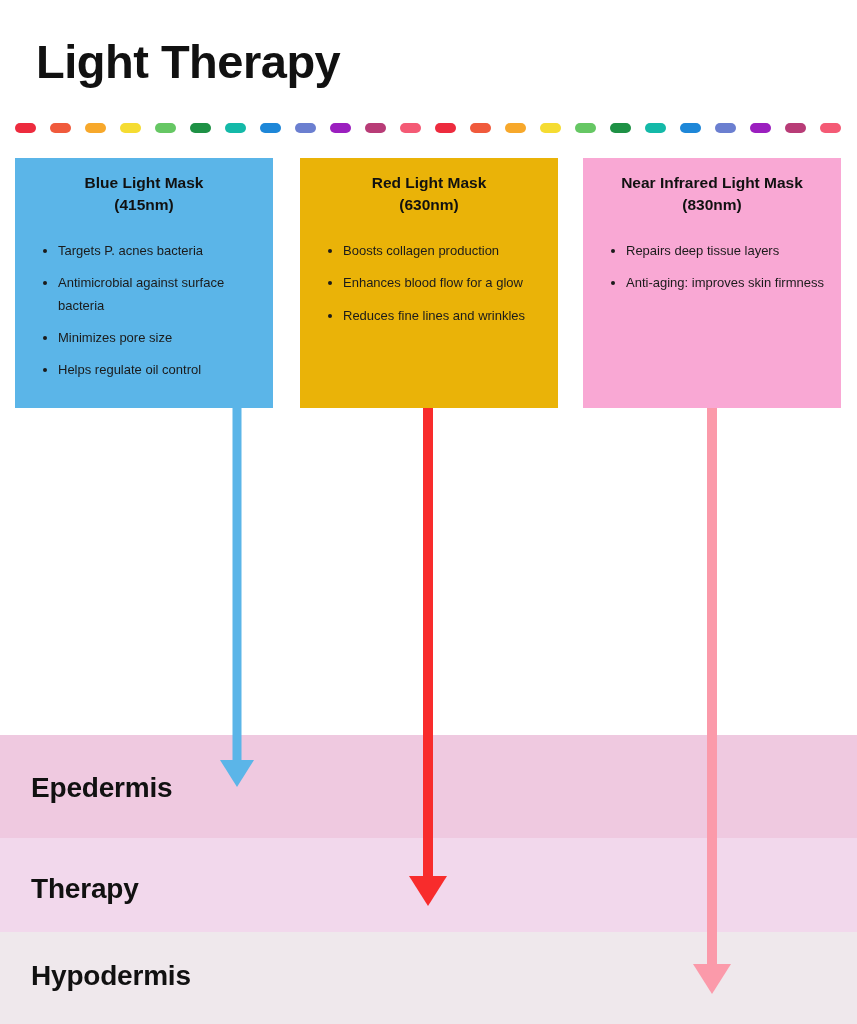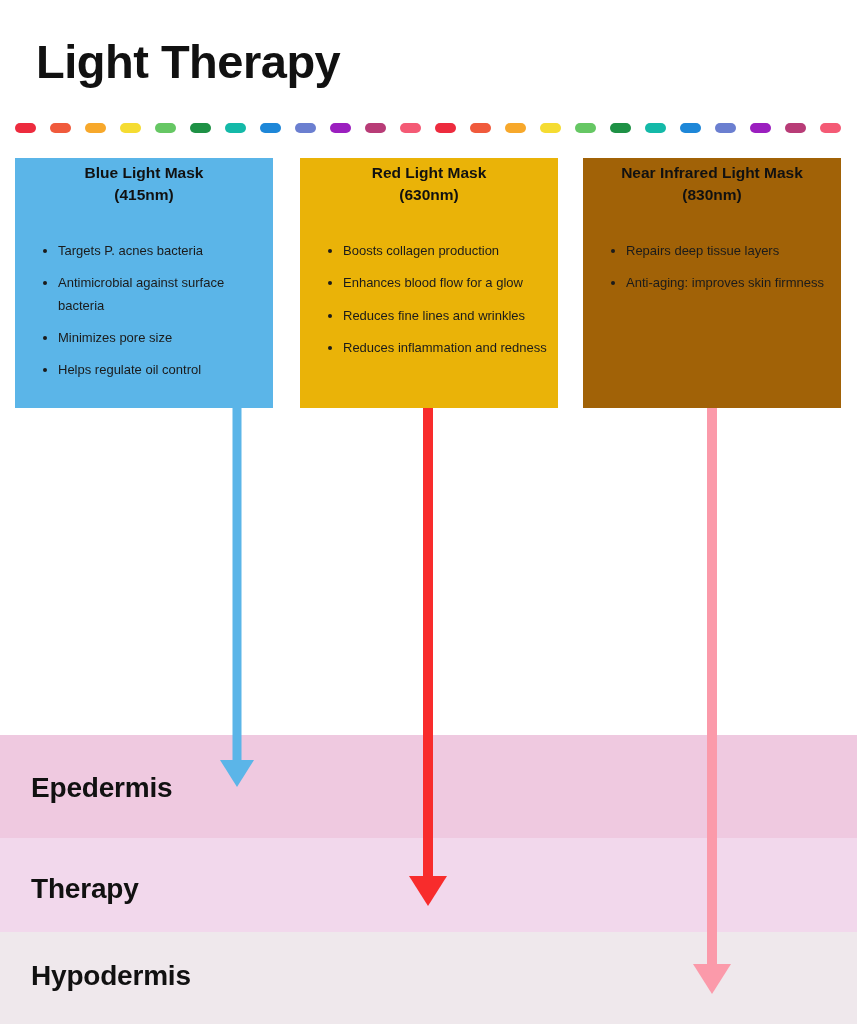--- a/index.html
+++ b/index.html
@@ -106,7 +106,7 @@
   .card-title {
     position: absolute;
     left: 0;
-    top: 4px;
+    top: 14px;
     width: 258px;
     text-align: center;
     font-size: 15.5px;

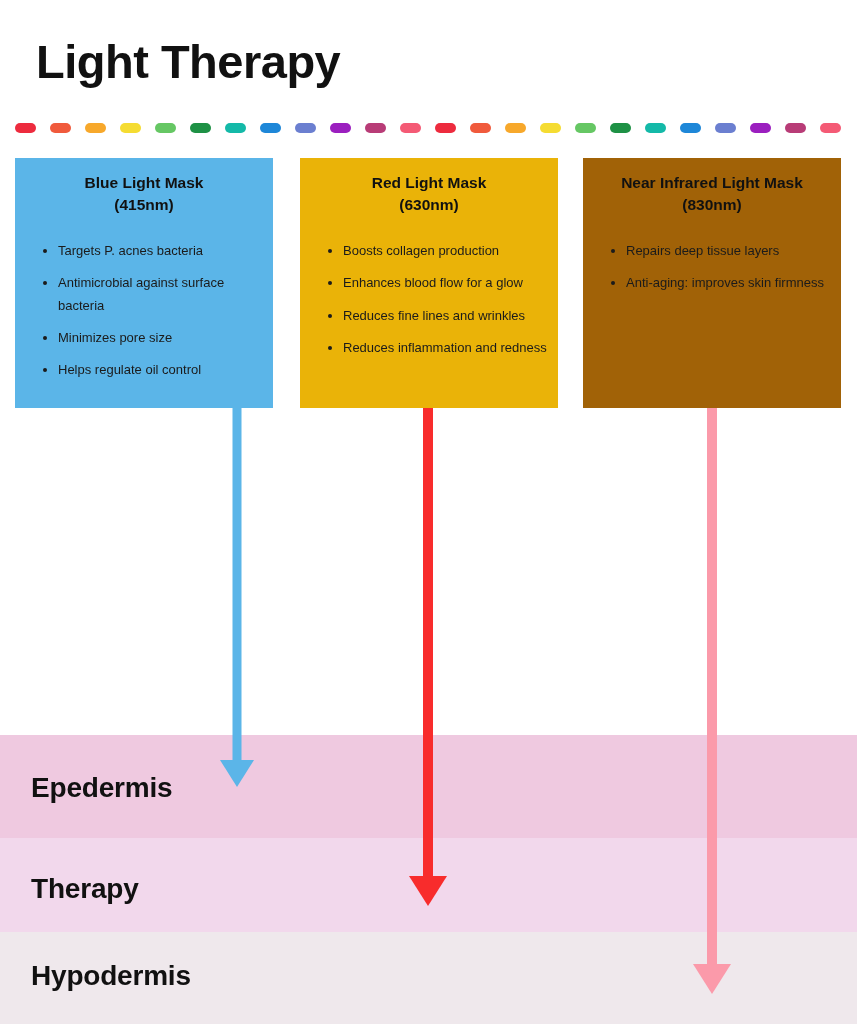--- a/index.html
+++ b/index.html
@@ -223,7 +223,7 @@
       </ul>
   </div>
 
-  <div class="card" id="card-infrared" style="background: #a16207;">
+  <div class="card" id="card-infrared" style="background: #f9a8d4;">
     <div class="card-title">
       <span>Near Infrared Light Mask</span><br>
       <span>(830nm)</span>

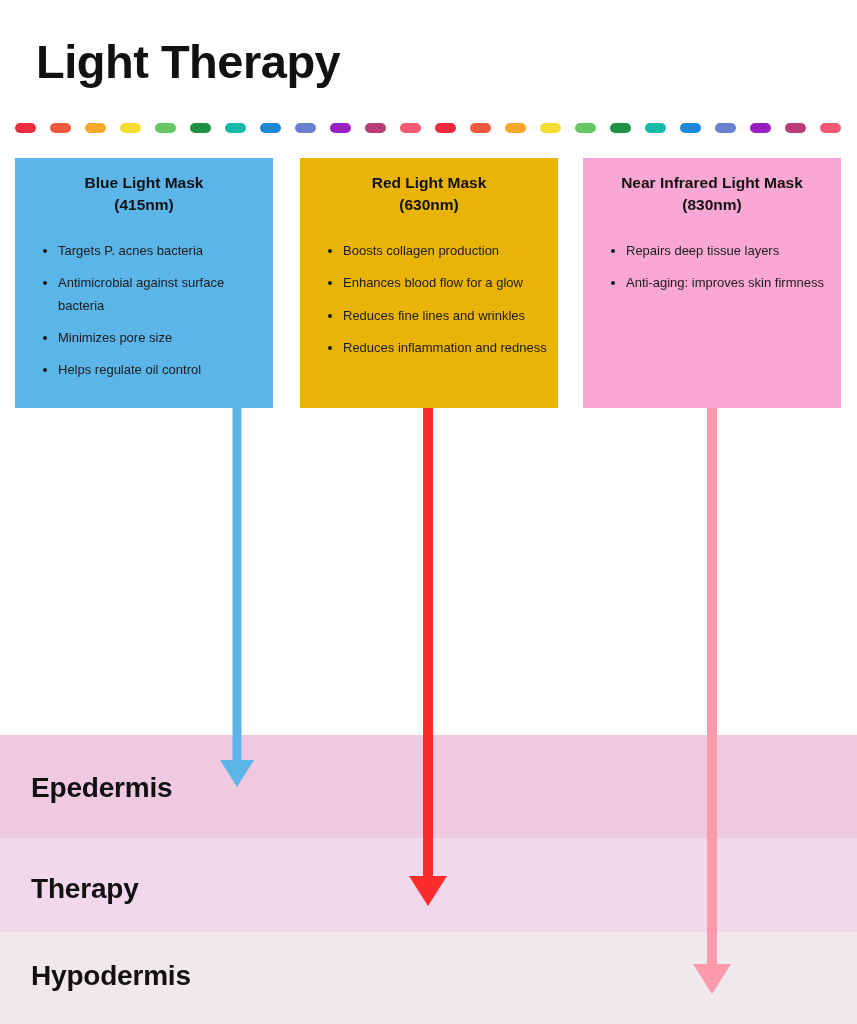--- a/index.html
+++ b/index.html
@@ -219,7 +219,6 @@
         <li>Boosts collagen production</li>
         <li>Enhances blood flow for a glow</li>
         <li>Reduces fine lines and wrinkles</li>
-        <li>Reduces inflammation and redness</li>
       </ul>
   </div>
 

